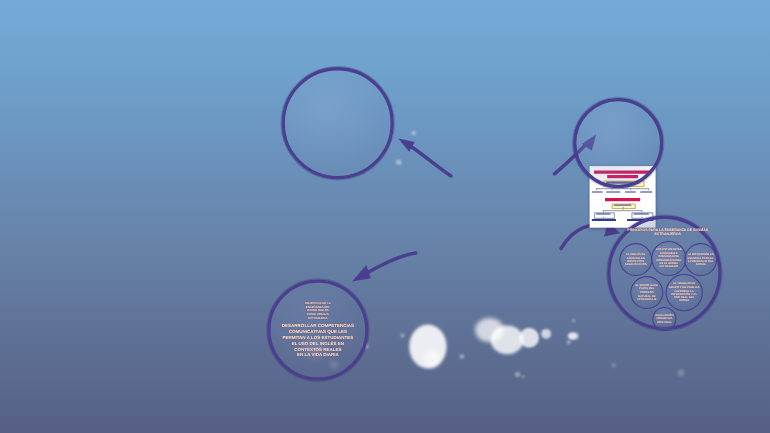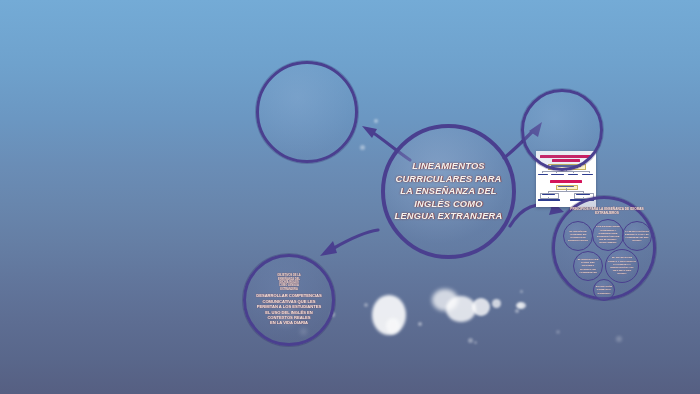--- a/index.html
+++ b/index.html
@@ -249,15 +249,6 @@
     </div>
   </div>
 
-  <div class="node" id="center-node">
-    <div id="center-title">
-      <span>LINEAMIENTOS</span>
-      <span>CURRICULARES PARA</span>
-      <span>LA ENSEÑANZA DEL</span>
-      <span>INGLÉS COMO</span>
-      <span>LENGUA EXTRANJERA</span>
-    </div>
-  </div>
 
 </div>
 

